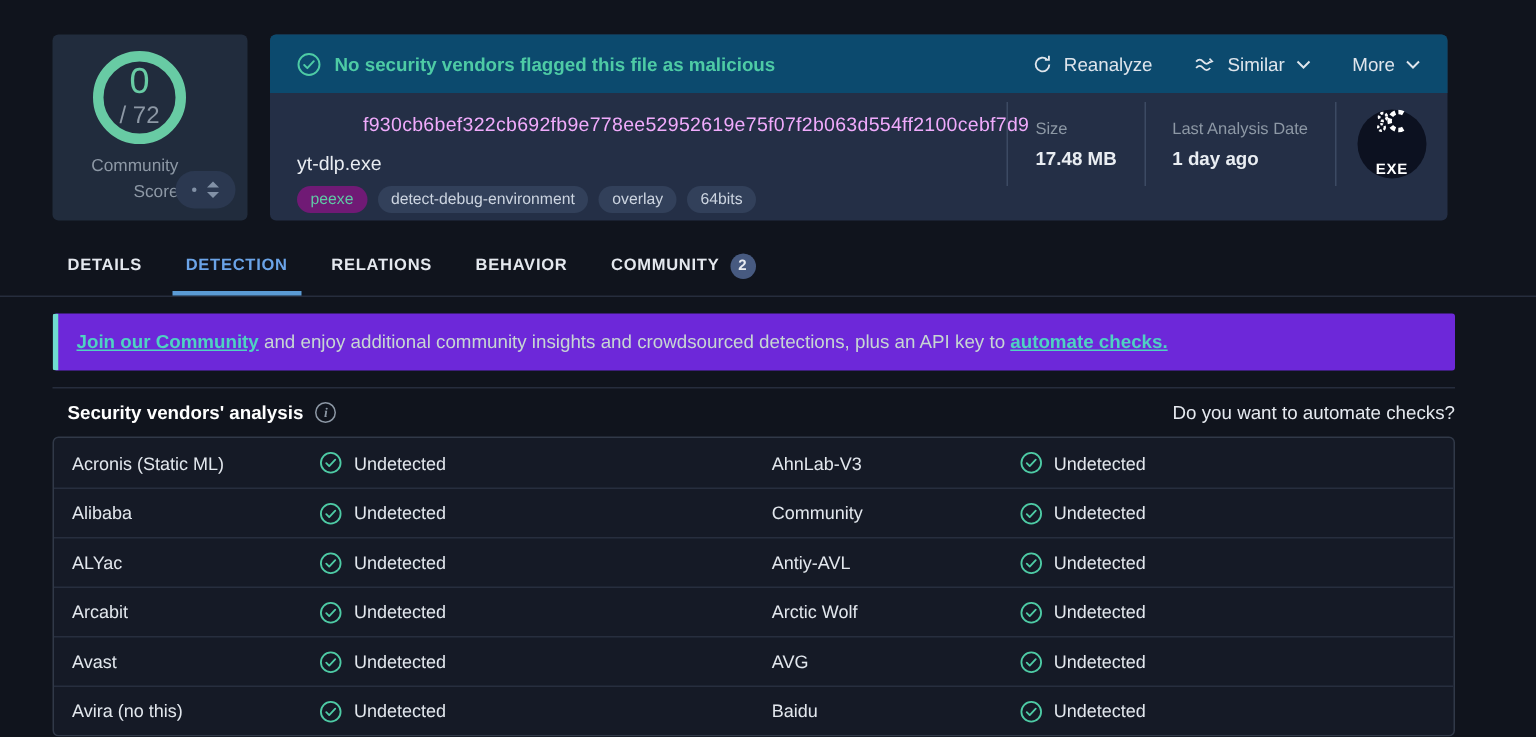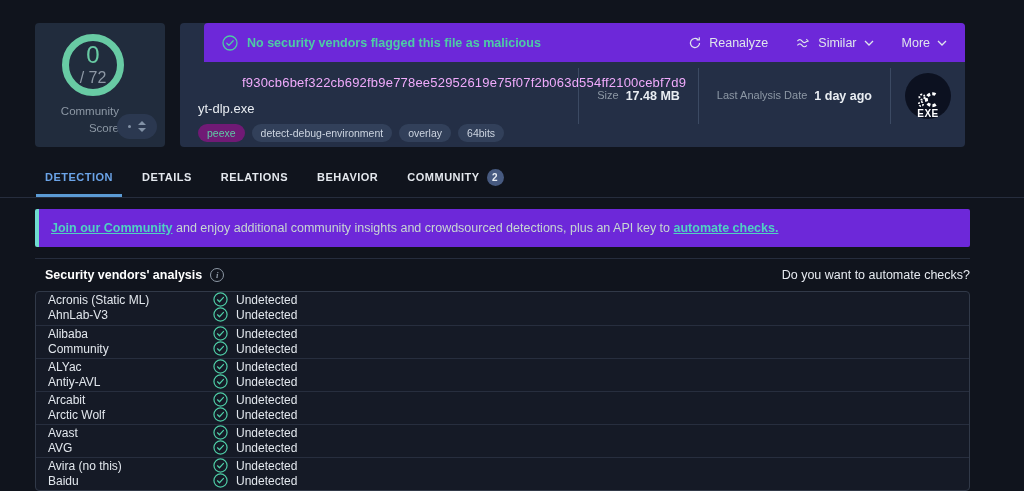--- a/index.html
+++ b/index.html
@@ -44,8 +44,8 @@
     background:#242f46; border-radius:4px;
   }
   .card-header {
-    height:39px; background:#6d28d9; border-radius:4px 4px 0 0;
-    display:flex; align-items:center; padding:0 18px;margin-left:24px;
+    height:39px; background:#0c4a6e; border-radius:4px 4px 0 0;
+    display:flex; align-items:center; padding:0 18px;
   }
   .status-msg { display:flex; align-items:center; gap:9px; }
   .status-msg svg { flex:none; }

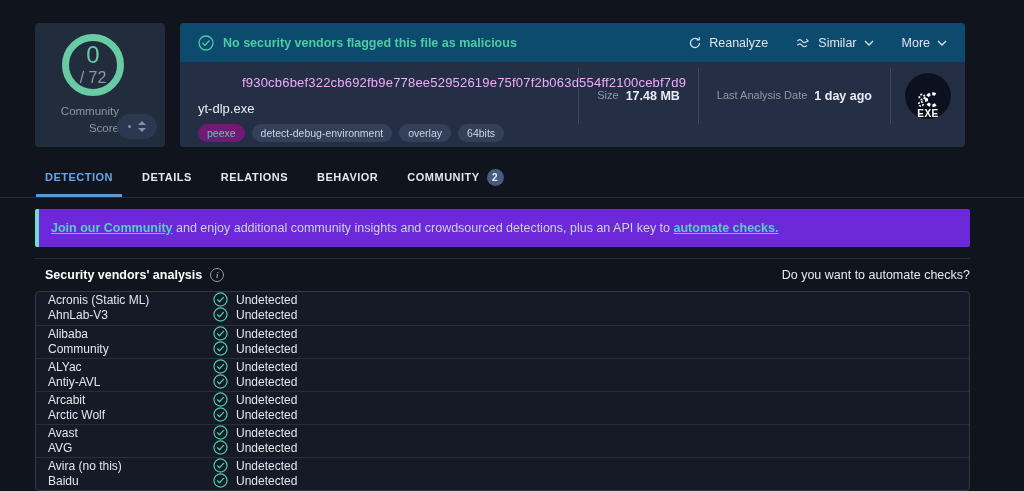--- a/index.html
+++ b/index.html
@@ -69,7 +69,7 @@
 
   .file-info { position:absolute; right:14px; top:6px; display:flex; align-items:center; }
   .v-div { width:1px; height:56px; background:#3c4a63; }
-  .info-col { padding:0 18px; display:flex; flex-direction:row; gap:7px; }
+  .info-col { padding:0 18px; display:flex; flex-direction:column; gap:7px; }
   .info-label { color:#8d98a5; font-size:11px; }
   .info-value { color:#e9edf2; font-size:12.5px; font-weight:bold; }
   .exe-badge {

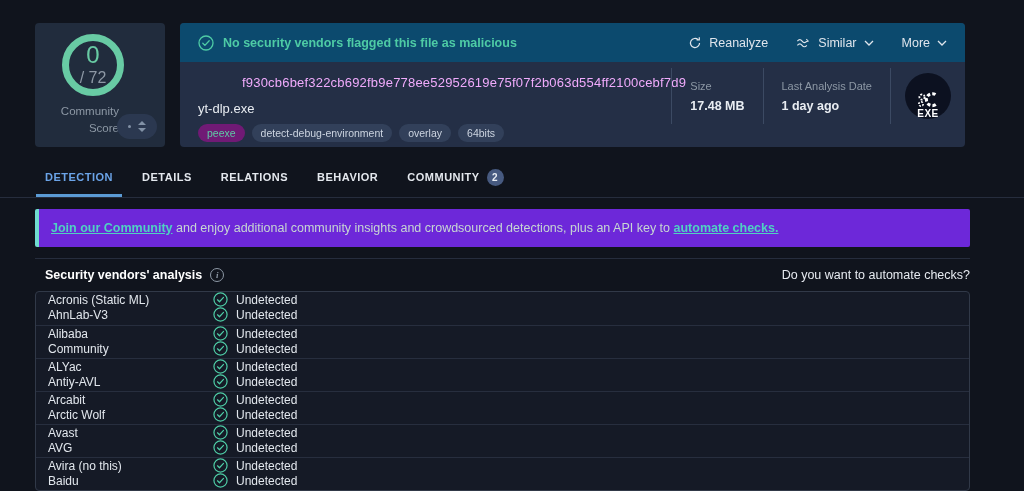--- a/index.html
+++ b/index.html
@@ -75,7 +75,7 @@
   .exe-badge {
     width:46px; height:46px; margin-left:14px; border-radius:50%;
     background:#0c1120; display:flex; flex-direction:column;
-    align-items:center; justify-content:flex-end;
+    align-items:center; justify-content:space-between;
   }
   .exe-badge-text { color:#ffffff; font-size:10px; font-weight:bold; letter-spacing:.5px; margin-top:-2px; }
 

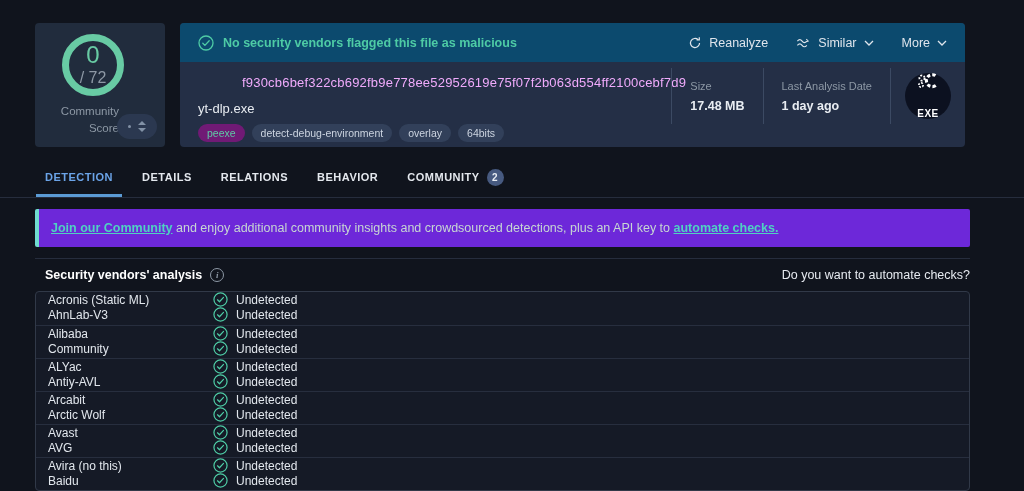--- a/index.html
+++ b/index.html
@@ -223,11 +223,11 @@
 </div>
 
 <div class="tabbar">
+  <div class="tab">
+    <span>DETAILS</span>
+  </div>
   <div class="tab active">
     <span>DETECTION</span>
-  </div>
-  <div class="tab">
-    <span>DETAILS</span>
   </div>
   <div class="tab">
     <span>RELATIONS</span>

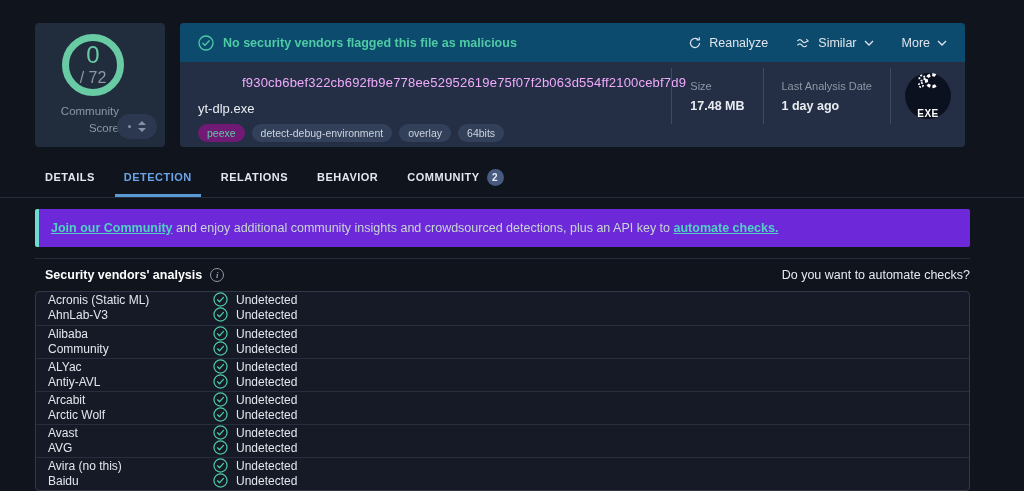--- a/index.html
+++ b/index.html
@@ -125,7 +125,7 @@
     position:absolute; left:35px; top:291px; width:935px; height:200px;
     border:1px solid #313948; border-radius:4px; overflow:hidden; background:#151a26;
   }
-  .a-row { display:flex; height:33px; border-top:1px solid #272e3e;flex-direction:column; }
+  .a-row { display:flex; height:33px; border-top:1px solid #272e3e; }
   .a-row:first-child { border-top:none; }
   .a-cell { width:50%; display:flex; align-items:center; padding-left:12px; }
   .vendor { width:165px; flex:none; font-size:12px; color:#e2e7ed; }

